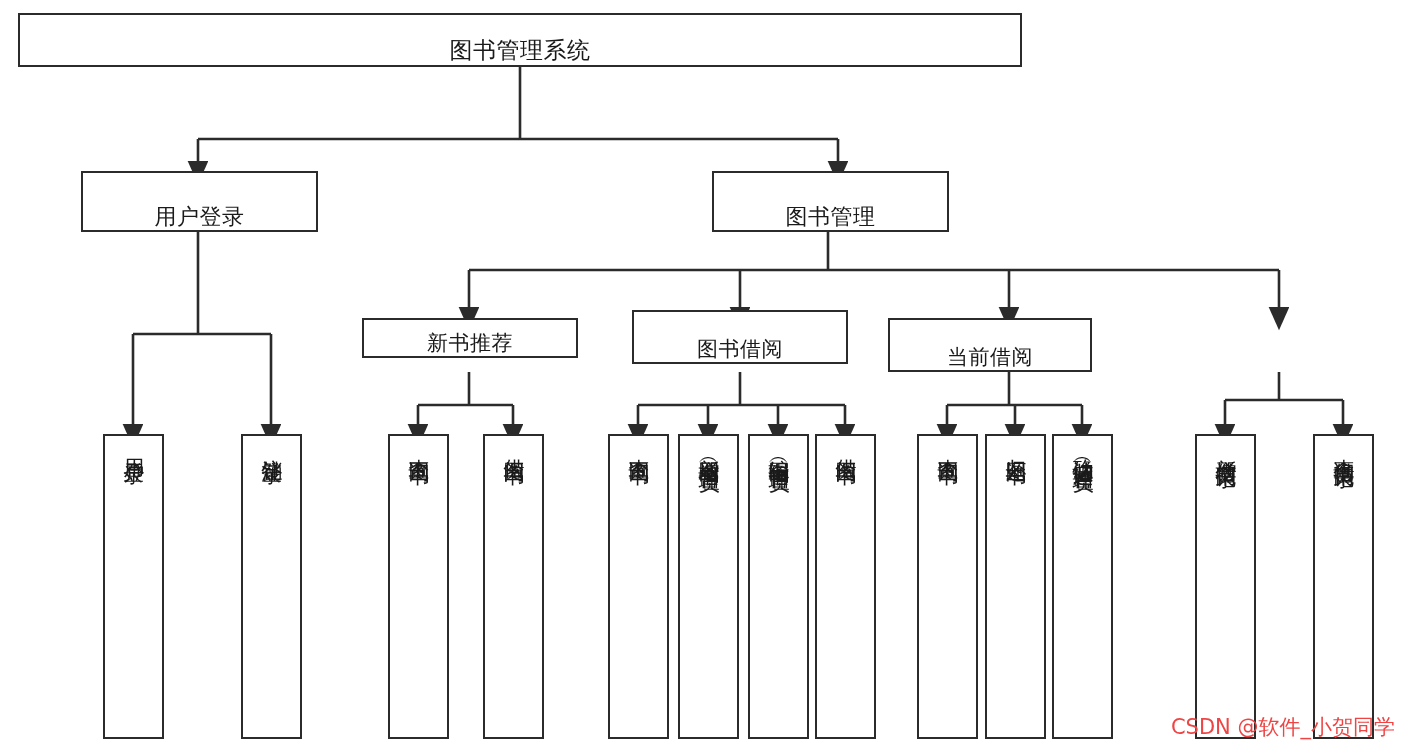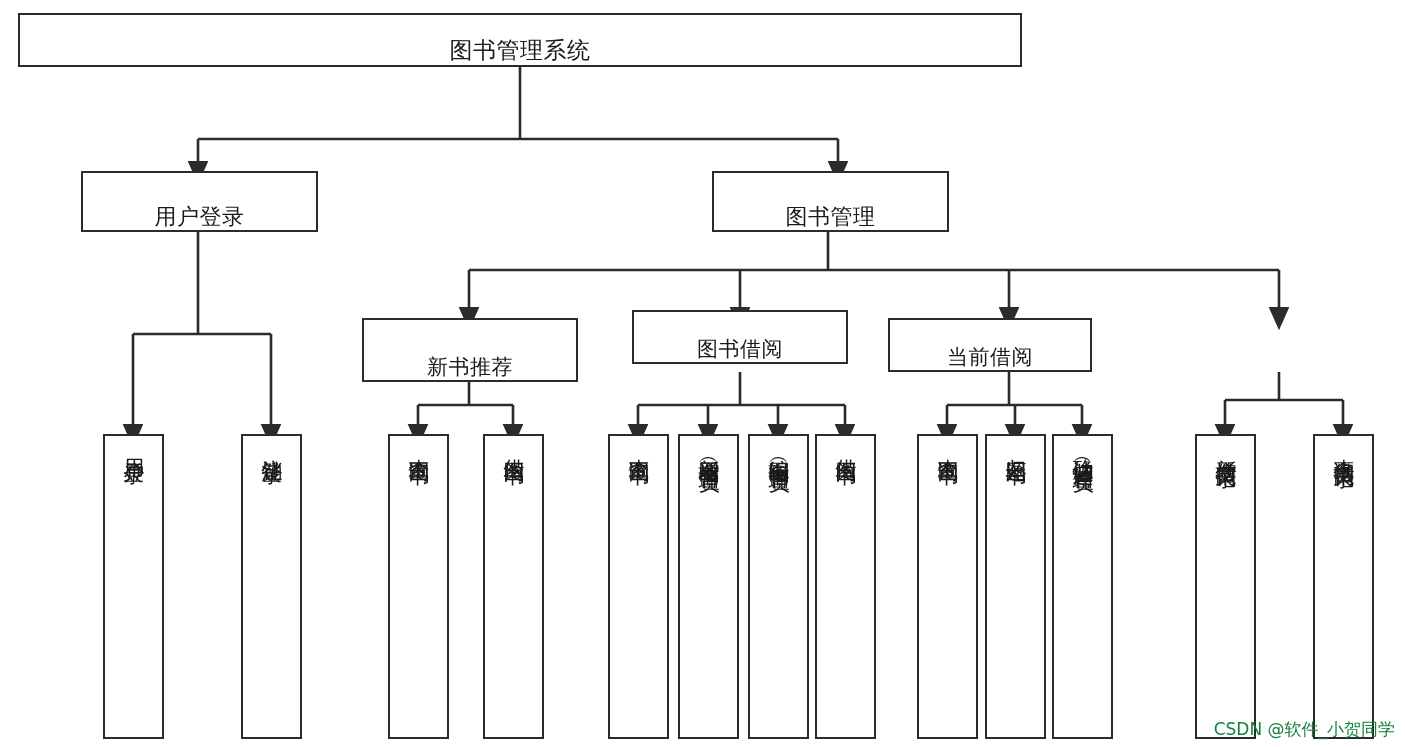--- a/index.html
+++ b/index.html
@@ -138,7 +138,7 @@
     <span class="node-label">图书管理</span>
   </div>
 
-  <div class="node level2" style="left:362px; top:318px; width:216px; height:64px;">
+  <div class="node level2" style="left:362px; top:318px; width:216px; height:40px;">
     <span class="node-label">新书推荐</span>
   </div>
 

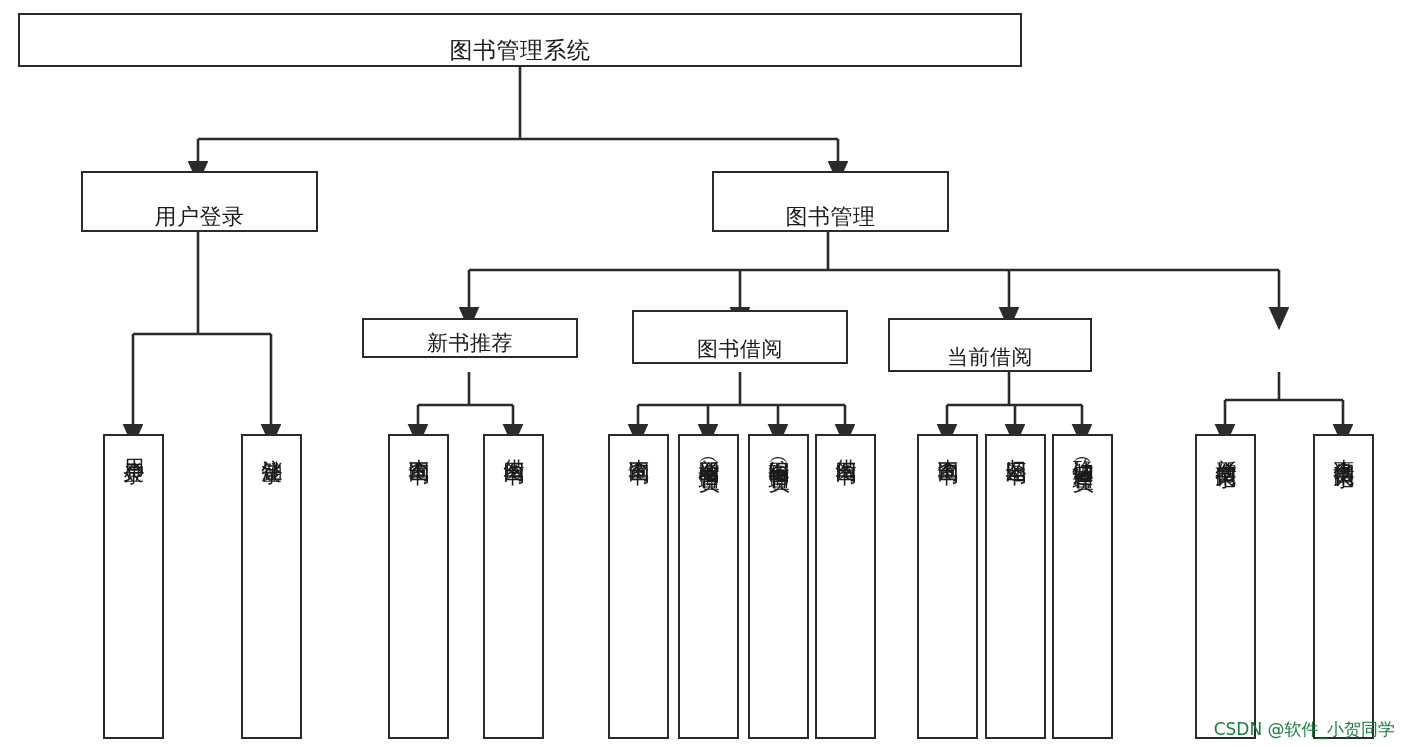--- a/index.html
+++ b/index.html
@@ -61,8 +61,8 @@
     position: absolute;
     right: 10px;
     bottom: 6px;
-    font-size: 17px;
-    color: #15803d;
+    font-size: 21px;
+    color: #ef4444;
     z-index: 5;
     white-space: nowrap;
     user-select: none;

